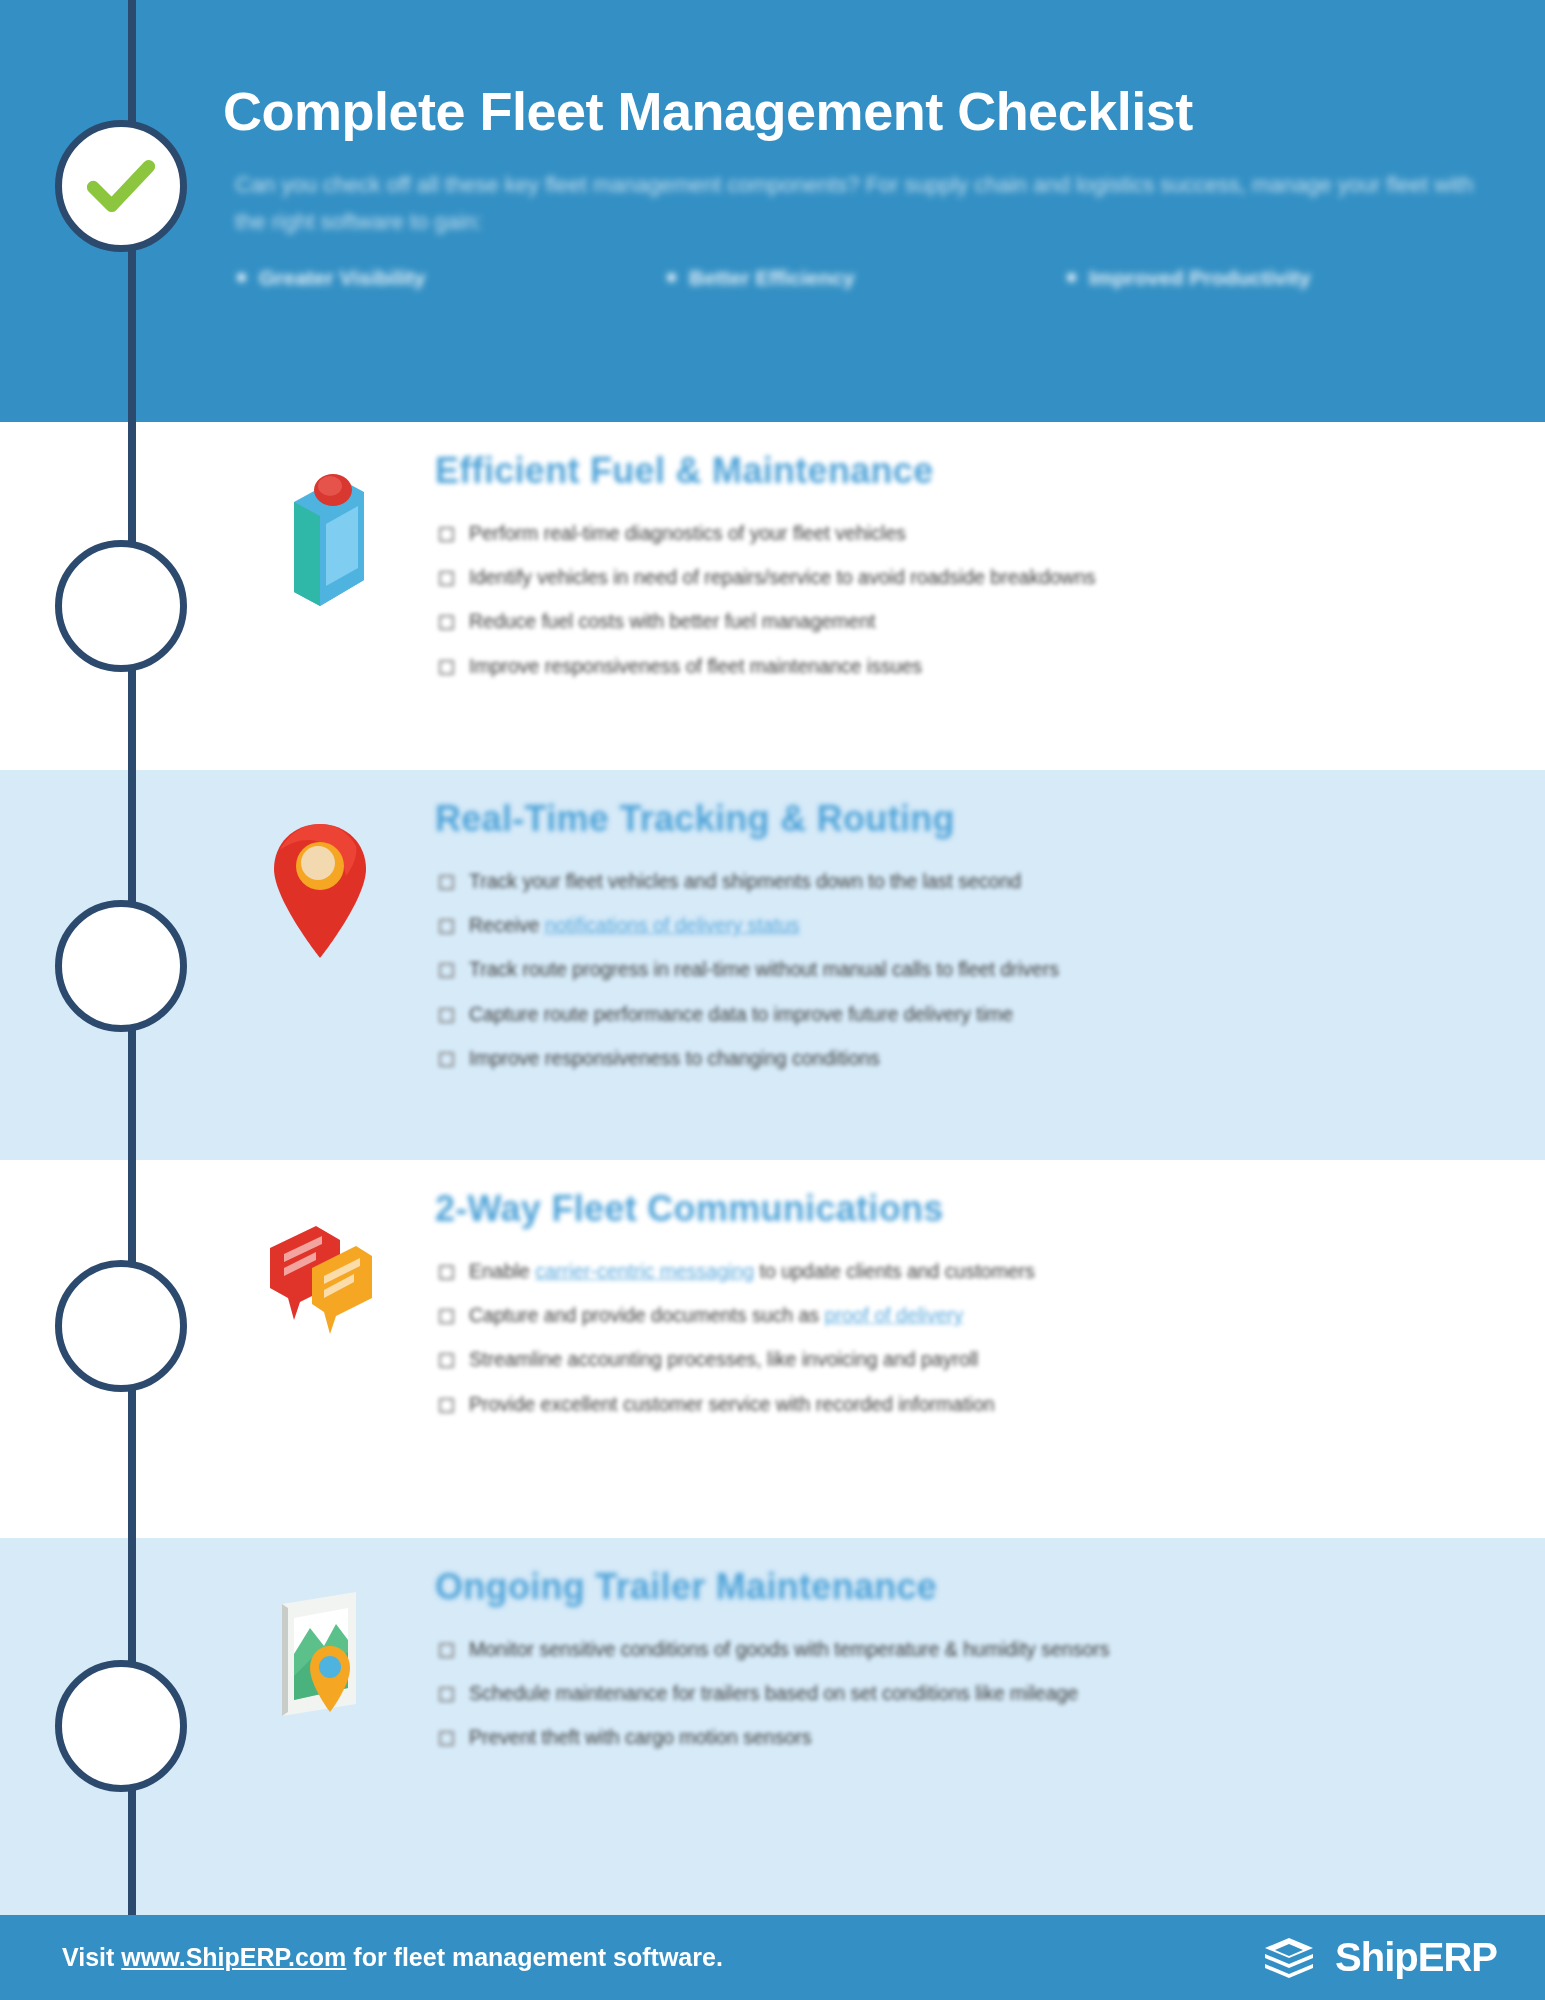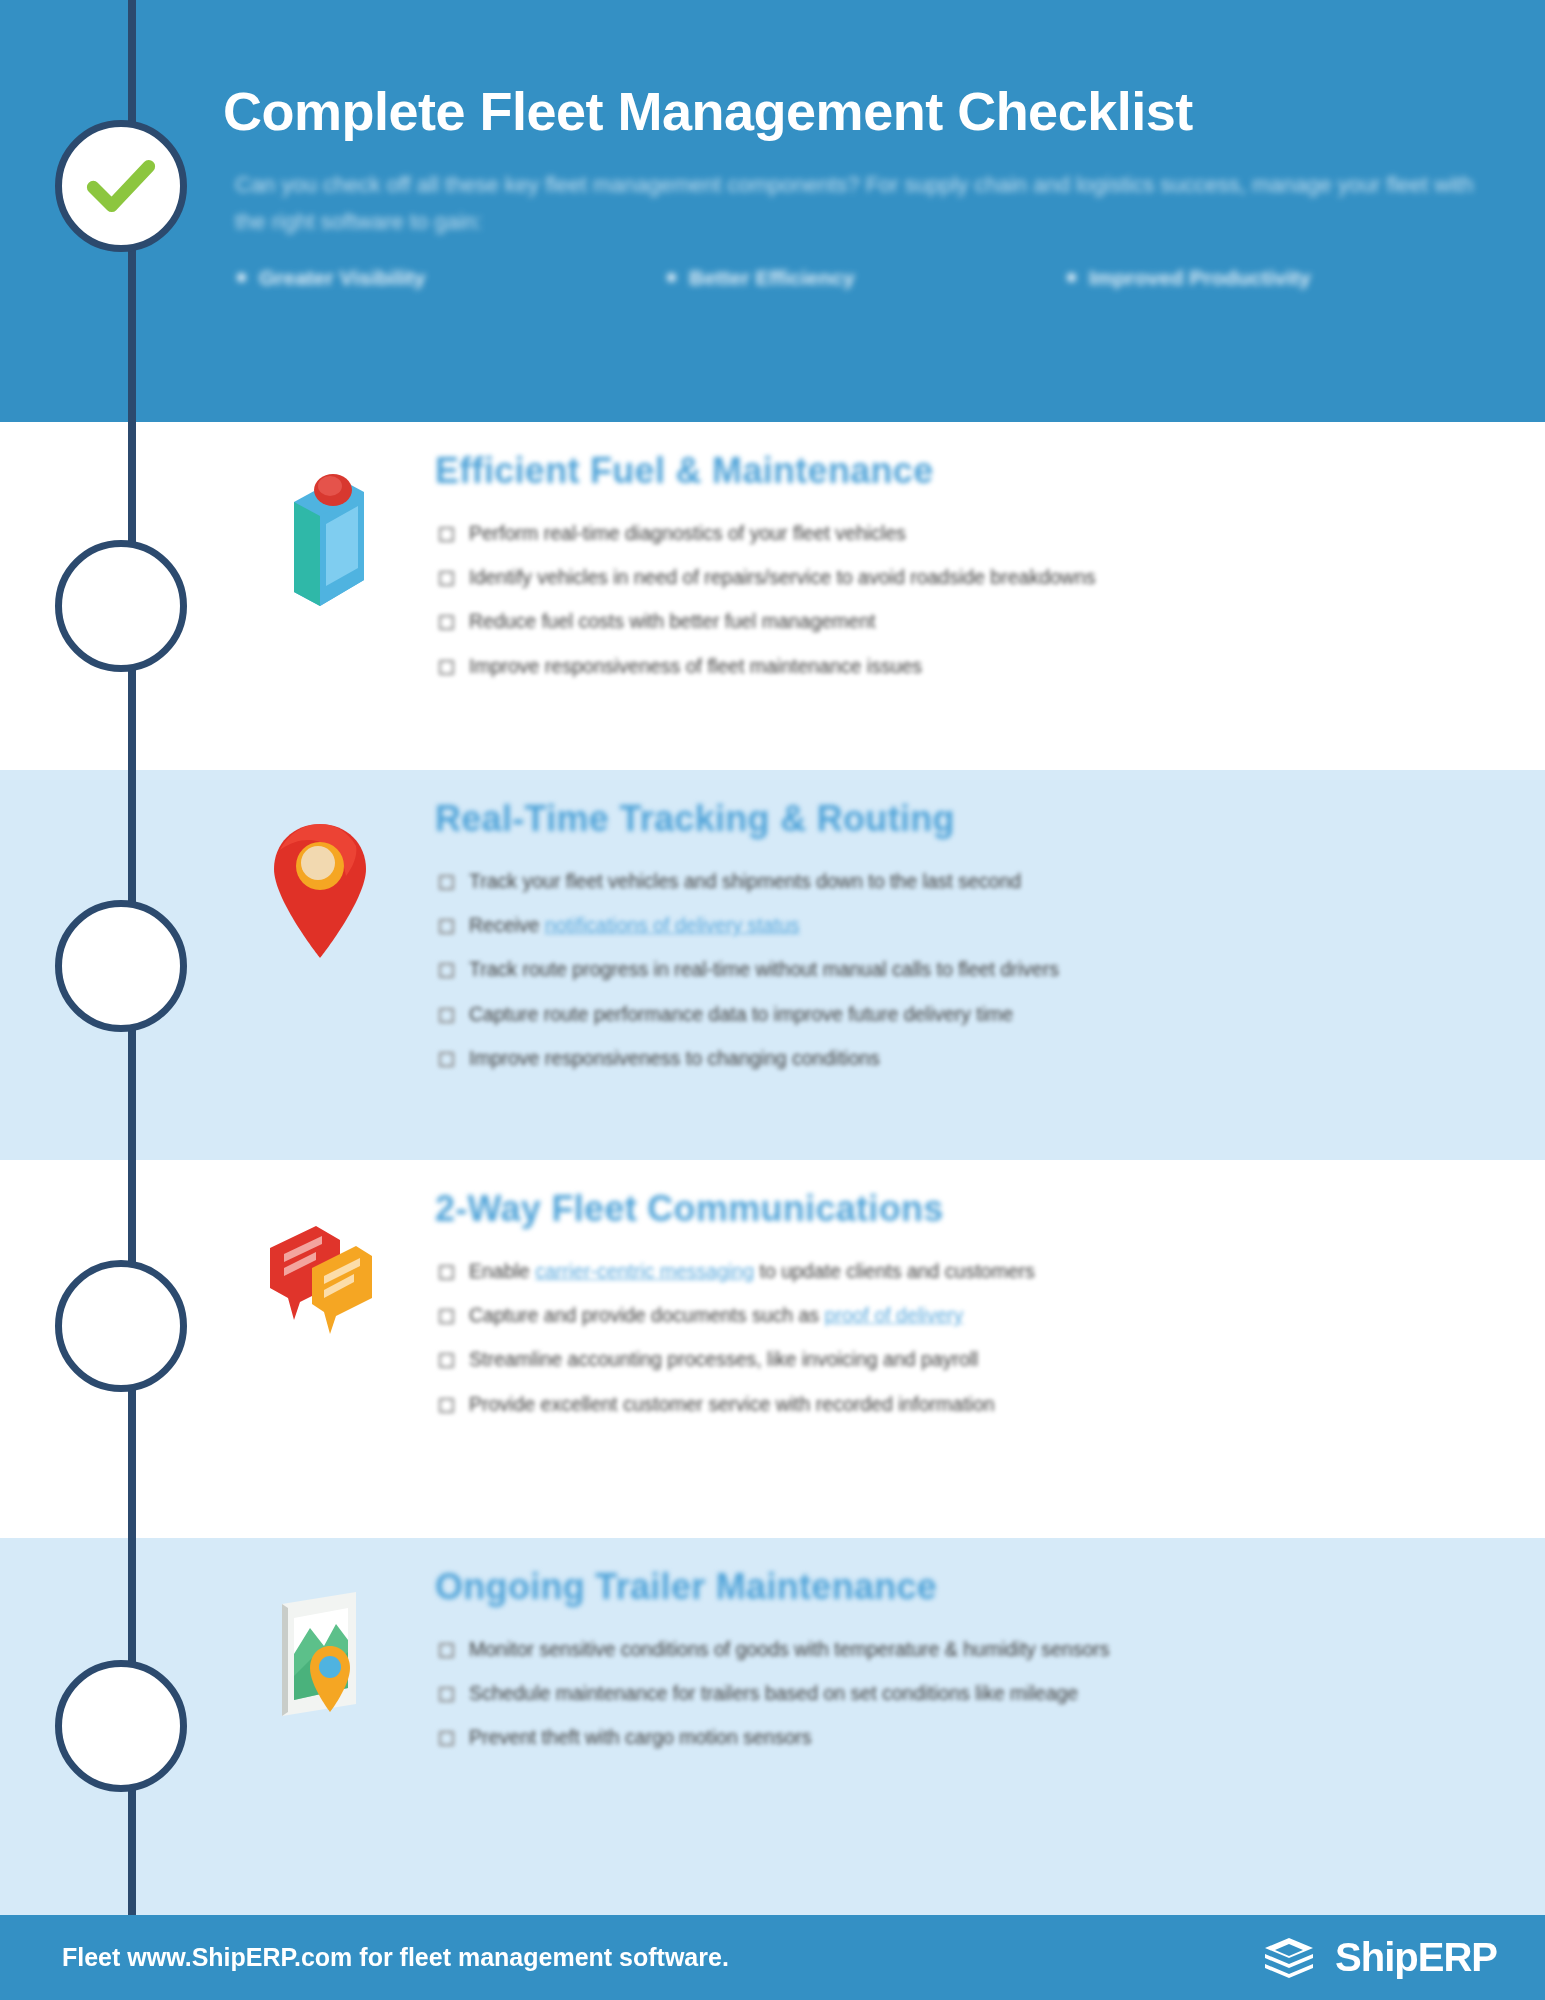--- a/index.html
+++ b/index.html
@@ -341,7 +341,7 @@
   </div>
 
   <div class="footer">
-    <div class="footer-text"><span>Fleet </span><span class="u">www.ShipERP.com</span><span> for fleet management software.</span></div>
+    <div class="footer-text"><span>Visit </span><span class="u">www.ShipERP.com</span><span> for fleet management software.</span></div>
     <div class="logo">
       <svg width="52" height="48" viewBox="0 0 52 48">
         <polygon points="26,4 50,14 26,24 2,14" fill="#ffffff"></polygon>

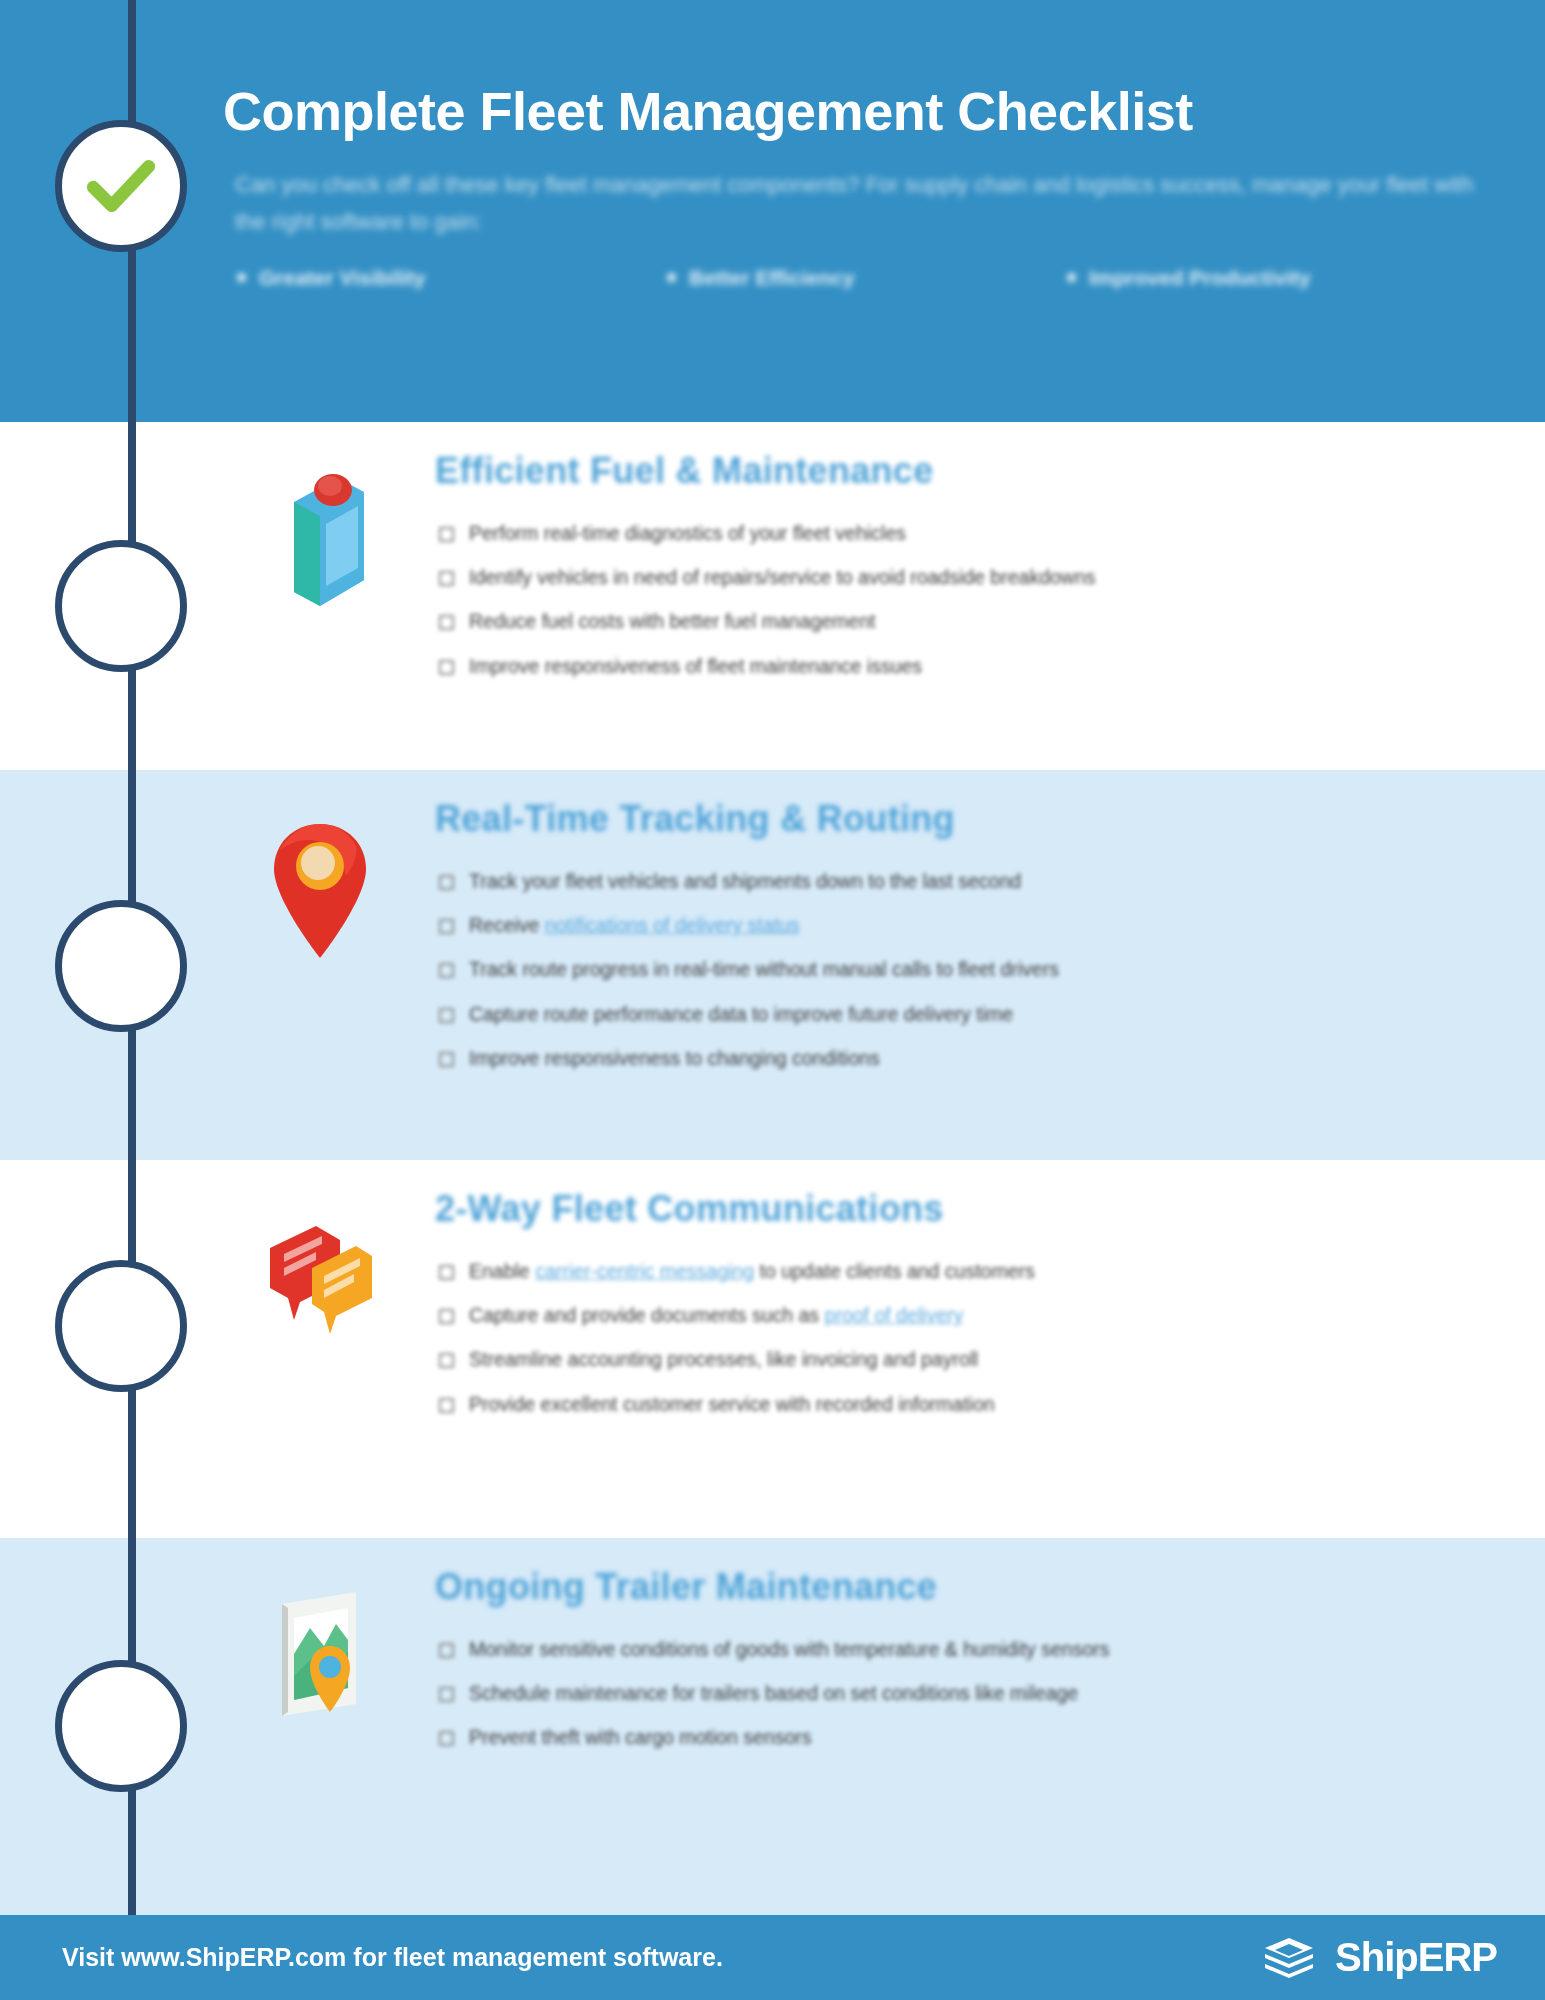--- a/index.html
+++ b/index.html
@@ -195,7 +195,7 @@
     font-size: 25px;
     font-weight: bold;
   }
-  .footer-text .u { }
+  .footer-text .u { text-decoration: underline; }
   .logo {
     display: flex;
     align-items: center;

